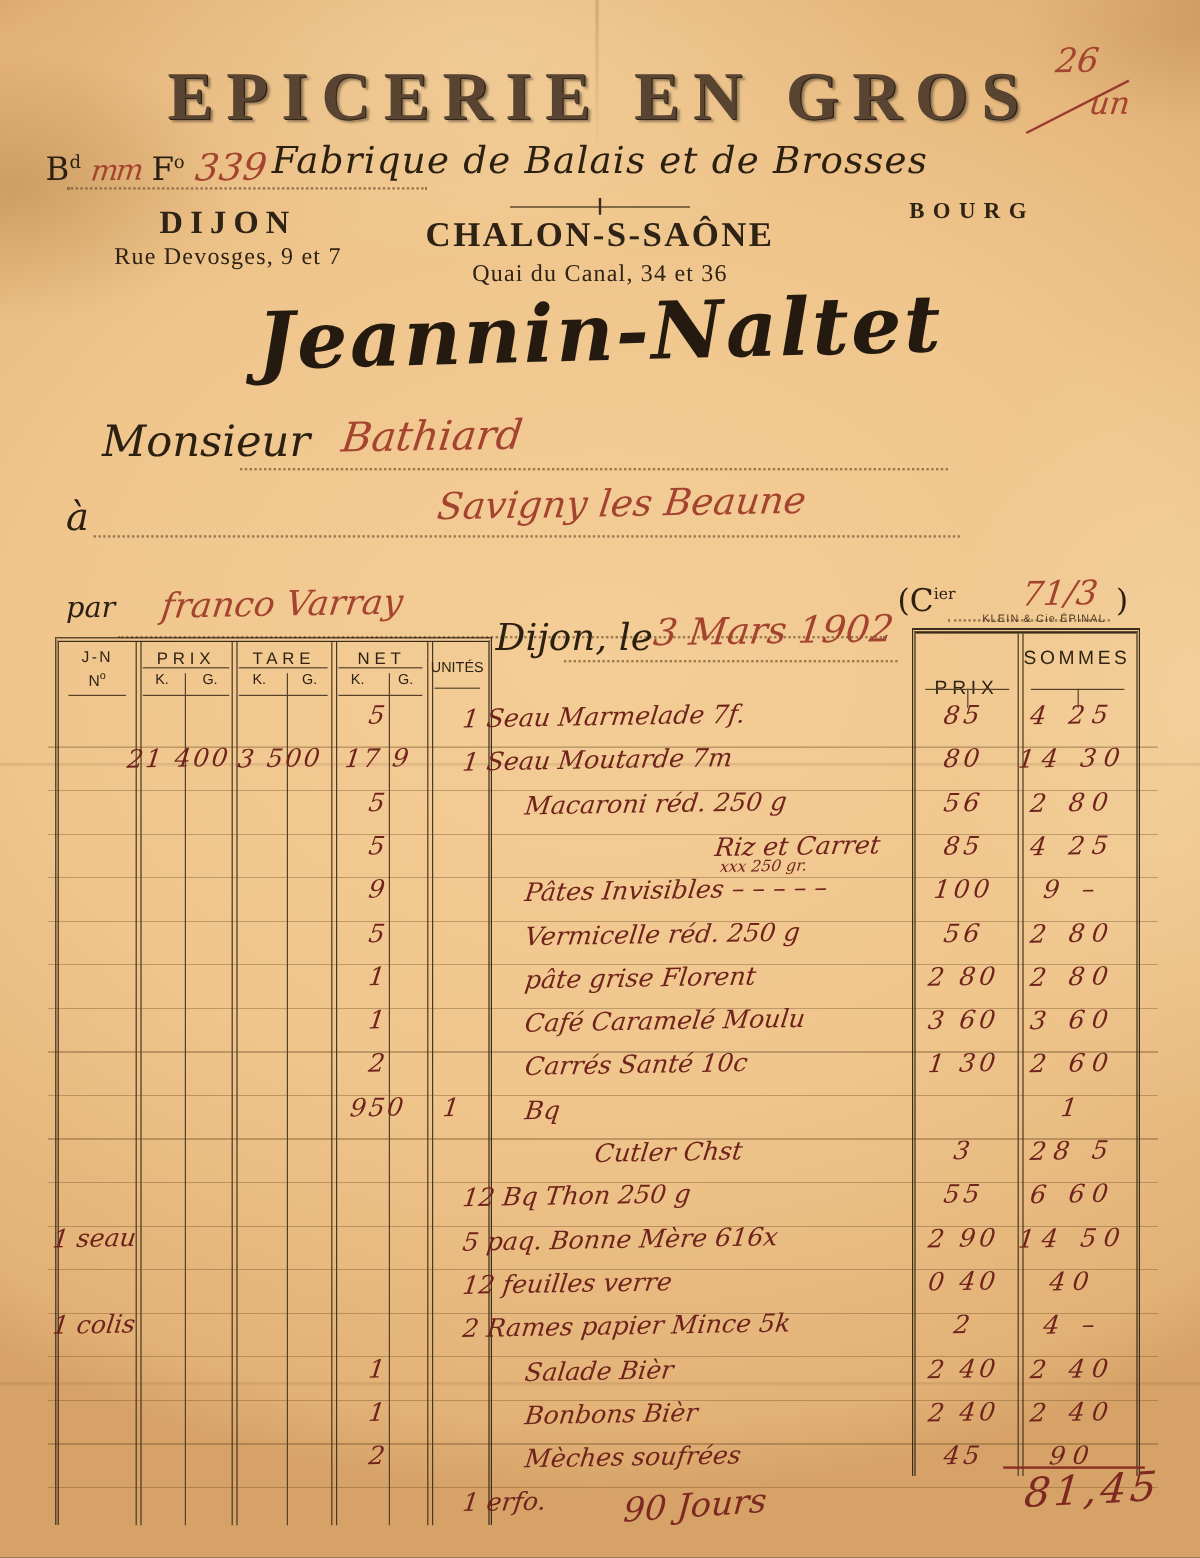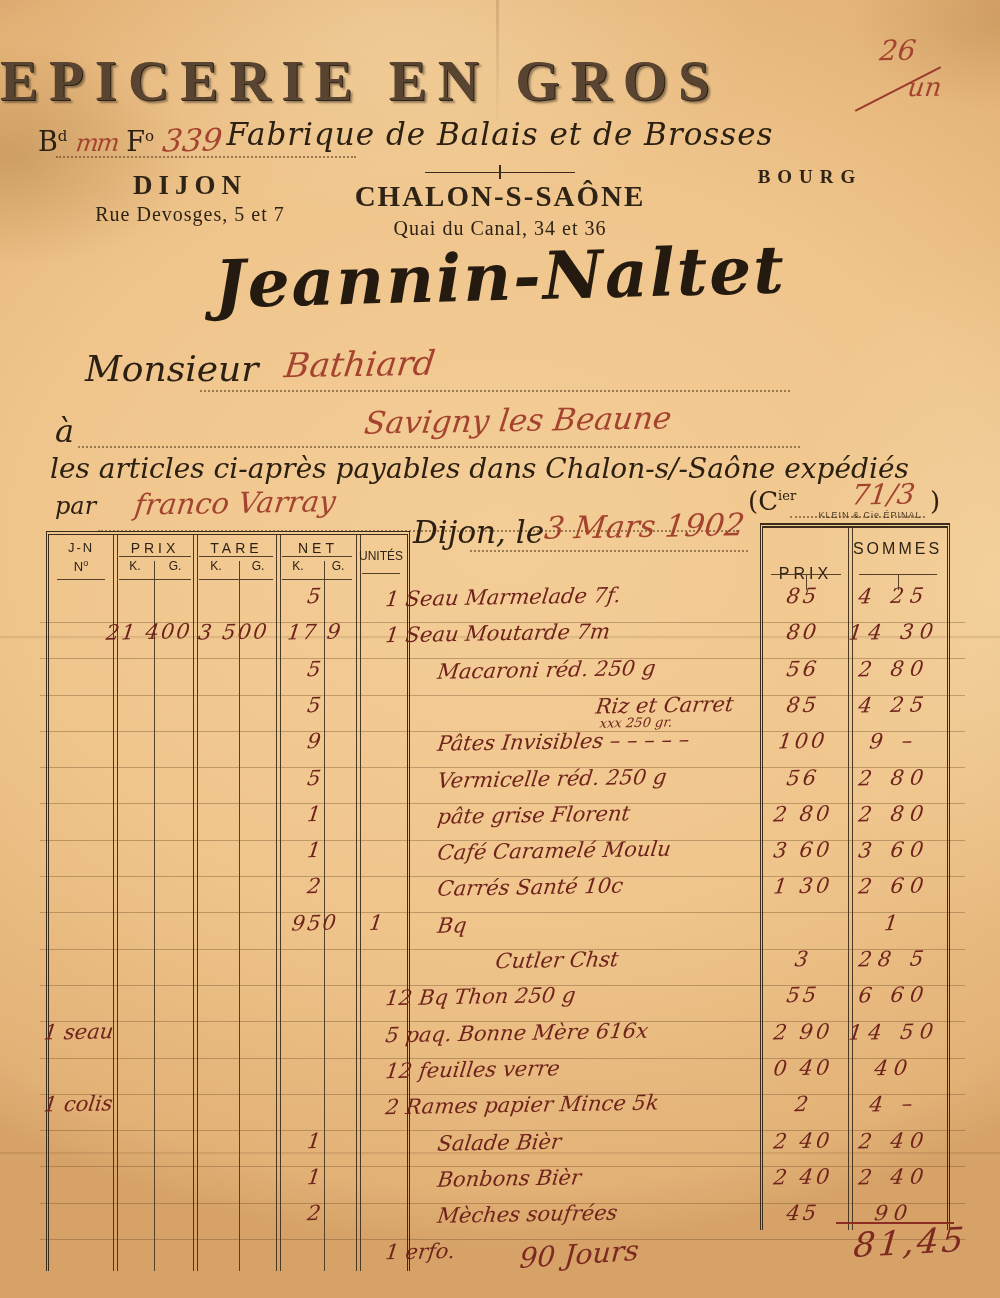--- a/index.html
+++ b/index.html
@@ -15,7 +15,7 @@
   }
   .crease{position:absolute;background:linear-gradient(to bottom, rgba(98,66,30,.18), rgba(98,66,30,.02));pointer-events:none;}
   
-  .gros-title{position:absolute;left:0;top:48px;width:100%;
+  .gros-title{position:absolute;left:0;top:48px;width:100%;text-align:center;
     font-family:"Liberation Serif",serif;font-weight:bold;font-size:57px;letter-spacing:11px;
     color:#584430;text-shadow:1px 1px 0 #2f2418, 3px 3px 2px rgba(47,36,24,.45);}
   .subtitle{position:absolute;left:0;top:116px;width:100%;text-align:center;

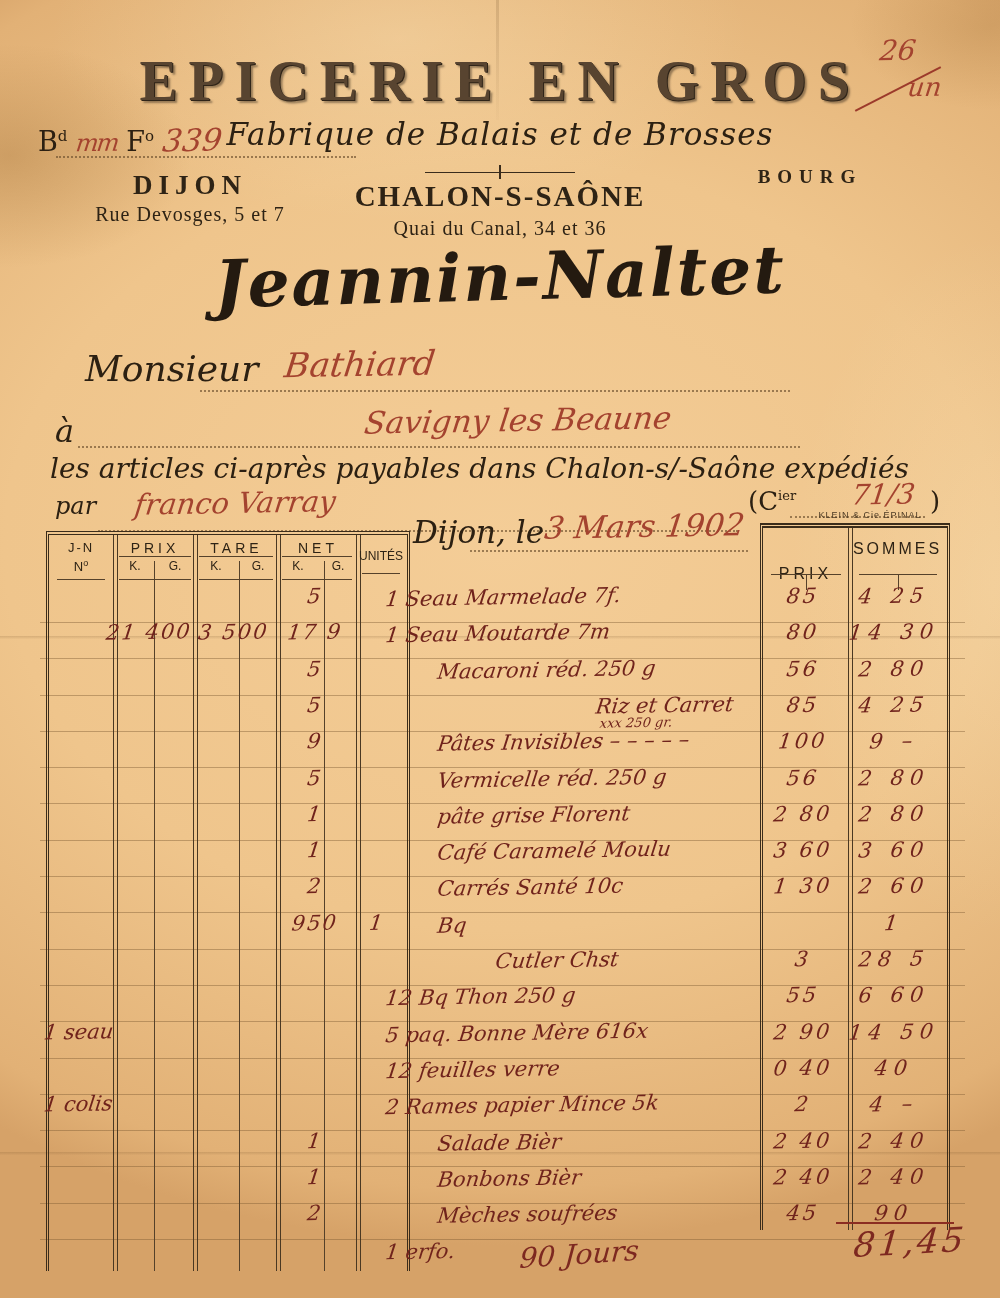--- a/index.html
+++ b/index.html
@@ -96,7 +96,7 @@
 
   <div style="position:absolute;left:50px;top:170px;width:280px;text-align:center;">
     <div class="loc-city" style="font-size:27px;letter-spacing:6px;">DIJON</div>
-    <div class="loc-addr" style="font-size:20px;letter-spacing:1px;margin-top:2px;">Rue Devosges, 5 et 7</div>
+    <div class="loc-addr" style="font-size:20px;letter-spacing:1px;margin-top:2px;">Rue Devosges, 9 et 7</div>
   </div>
   <div style="position:absolute;left:330px;top:180px;width:340px;text-align:center;">
     <div class="loc-city" style="font-size:29px;letter-spacing:2px;">CHALON-S-SAÔNE</div>

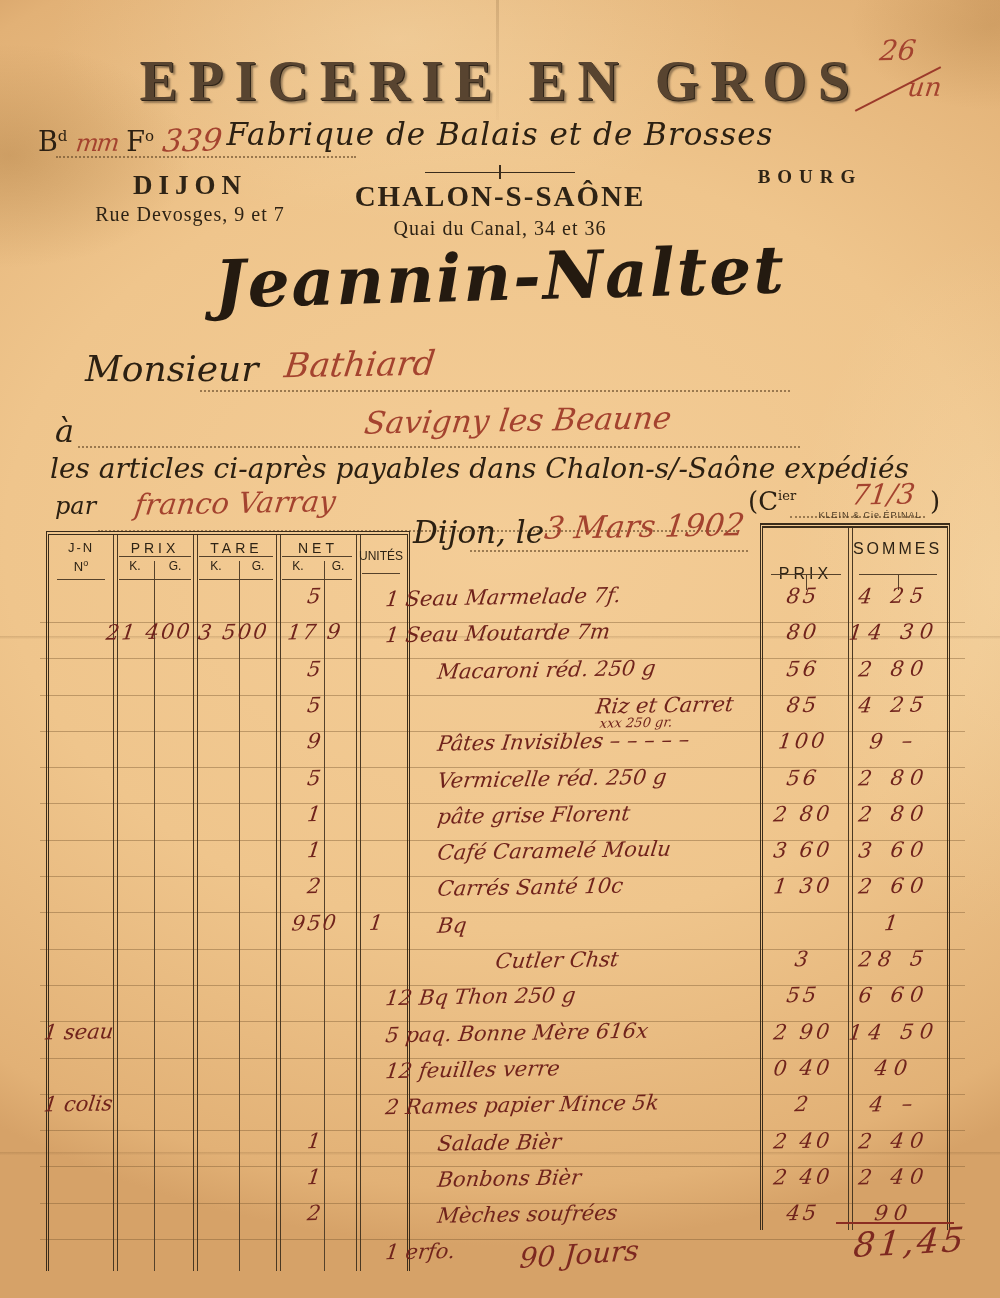--- a/index.html
+++ b/index.html
@@ -116,7 +116,6 @@
   <span class="hand hand-light" style="position:absolute;left:365px;top:402px;font-size:31px;">Savigny les Beaune</span>
   <div class="dotline" style="left:78px;top:446px;width:722px;"></div>
 
-  <span class="script" style="position:absolute;left:50px;top:452px;font-size:28px;white-space:nowrap;">les articles ci-après payables dans Chalon-s/-Saône expédiés</span>
 
   <span class="script" style="position:absolute;left:55px;top:492px;font-size:24px;">par</span>
   <span class="hand hand-light" style="position:absolute;left:135px;top:486px;font-size:29px;">franco  Varray</span>

